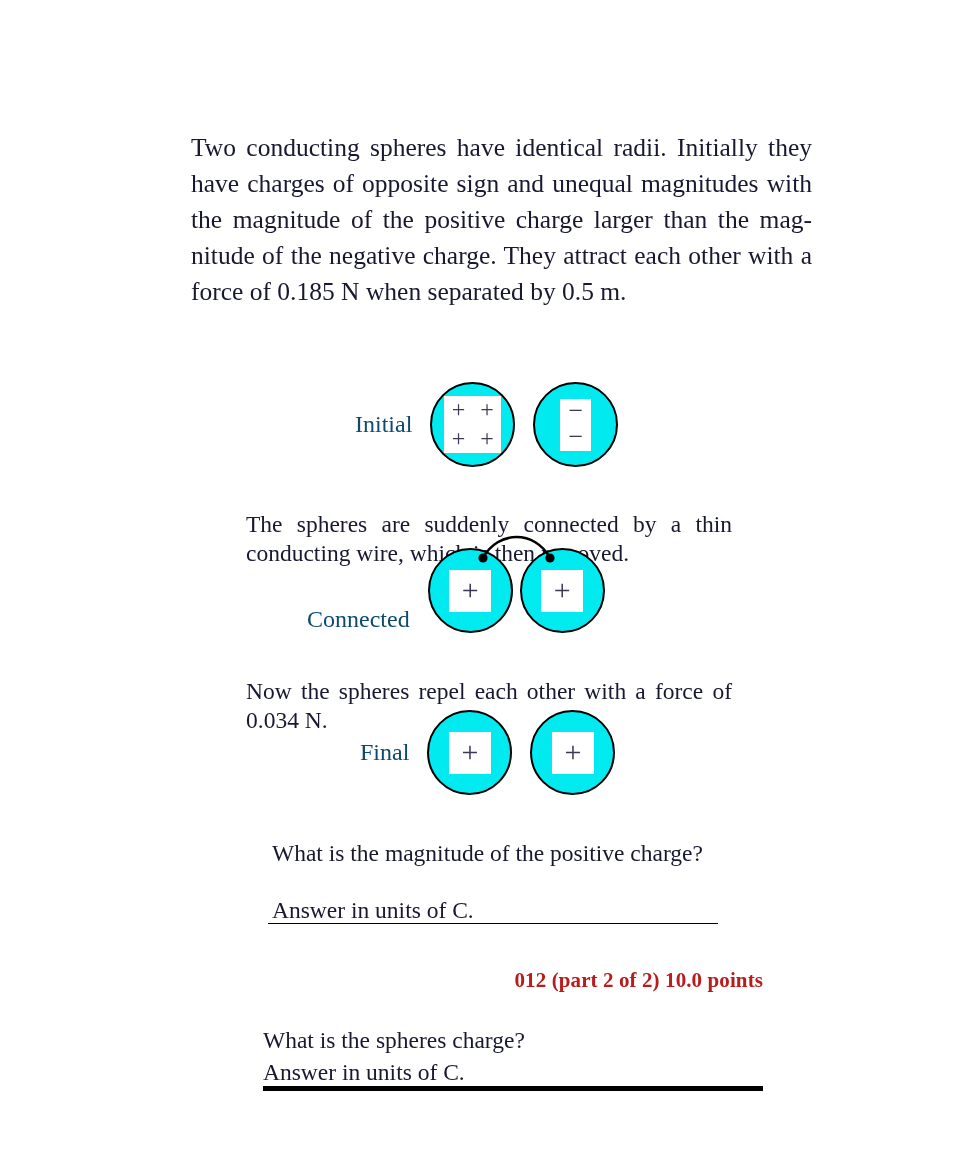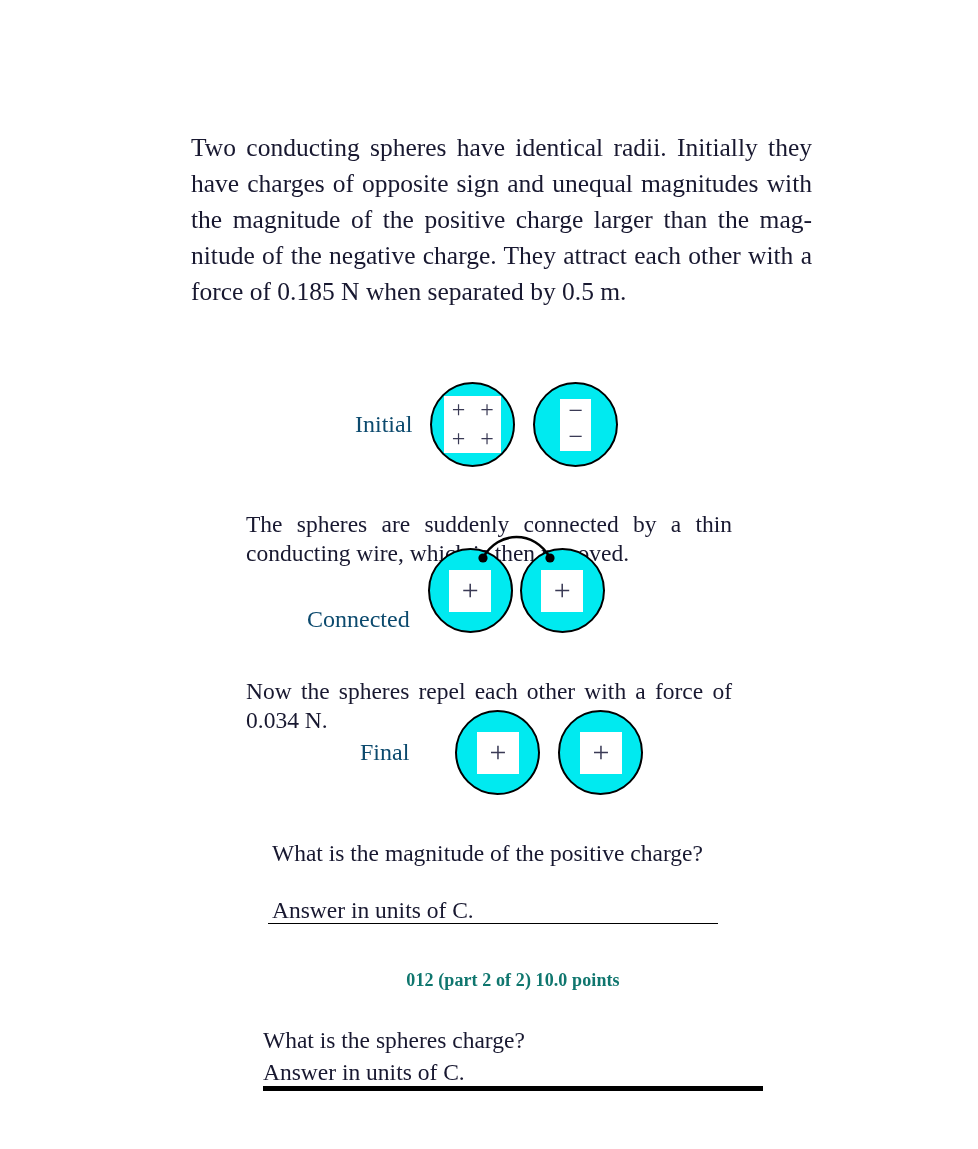--- a/index.html
+++ b/index.html
@@ -131,7 +131,7 @@
 
   .row-initial   { left: 355px; top: 370px; }
   .row-connected { left: 307px; top: 536px; align-items: flex-end; }
-  .row-final     { left: 360px; top: 698px; gap: 28px; }
+  .row-final     { left: 360px; top: 698px; }
 
   .row-label {
     font-size: 24px;

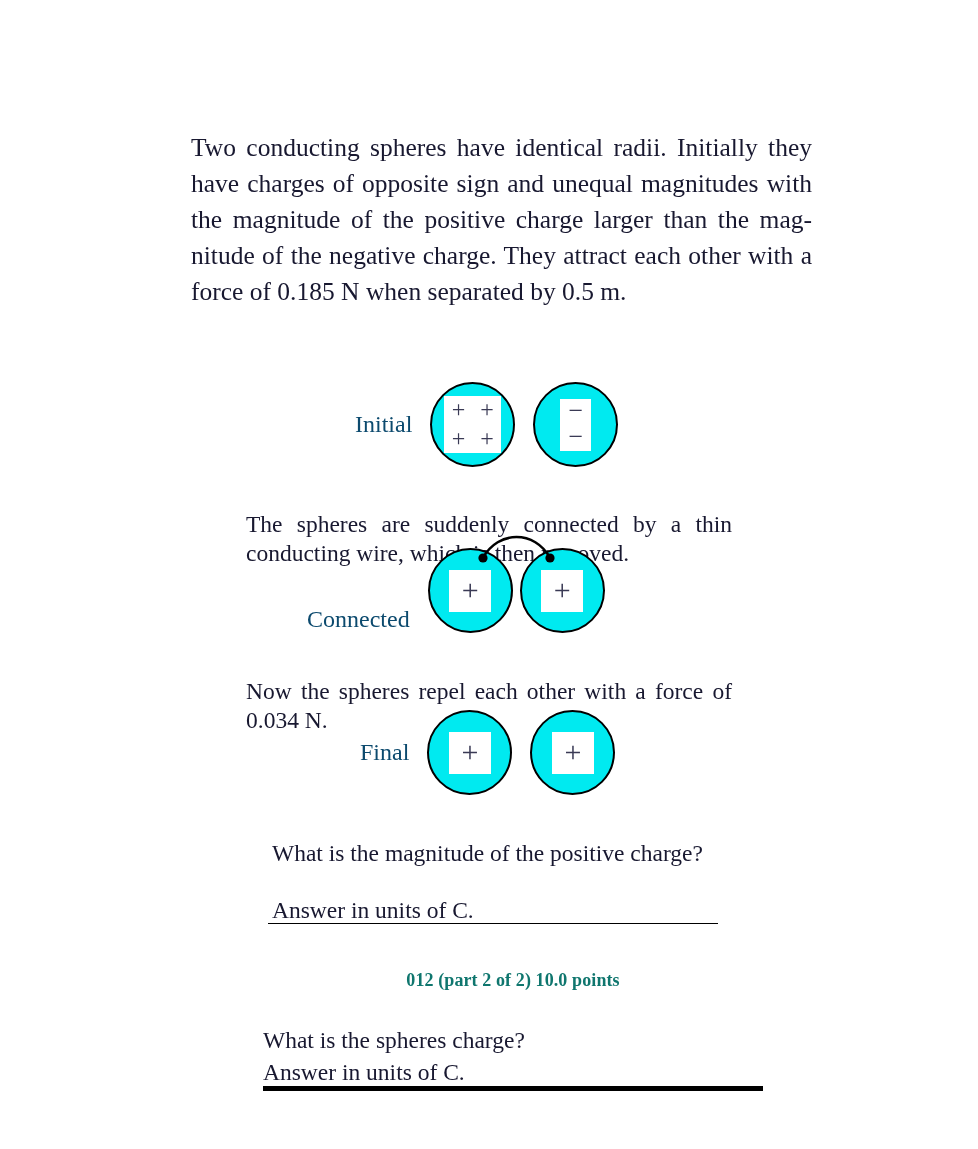--- a/index.html
+++ b/index.html
@@ -84,11 +84,11 @@
     left: 263px;
     top: 953px;
     width: 500px;
-    font-size: 18px;
+    font-size: 21px;
     line-height: 30px;
     font-weight: bold;
-    text-align: center;
-    color: #0f766e;
+    text-align: right;
+    color: #b91c1c;
     letter-spacing: 0.1px;
   }
 

